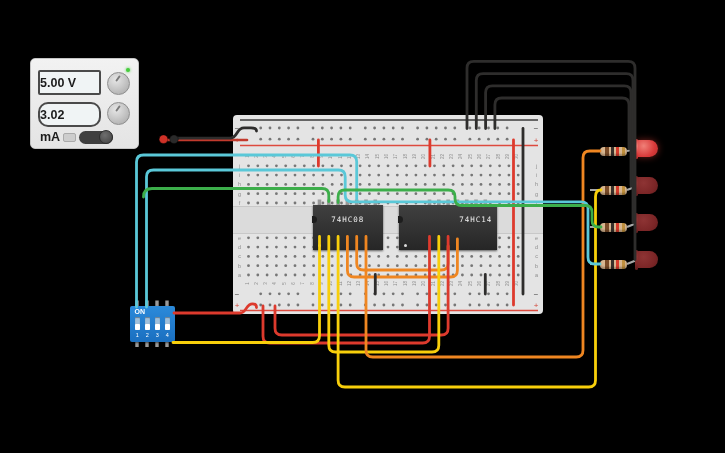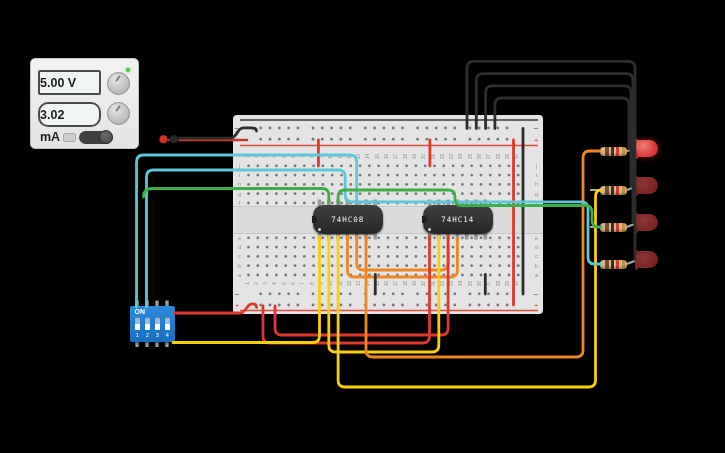--- a/index.html
+++ b/index.html
@@ -30,7 +30,7 @@
     background:radial-gradient(circle at 40% 35%,#6e6e6e,#4a4a4a 80%);border:1px solid #2e2e2e;box-sizing:border-box;}
 
   
-  .ic{position:absolute;width:69.6px;height:29px;border-radius:10px;
+  .ic{position:absolute;width:69.6px;height:45px;border-radius:0;
     background:linear-gradient(#404040,#262626);box-shadow:0 1px 2px rgba(0,0,0,.6);}
   .ic-label{position:absolute;width:100%;text-align:center;top:10px;color:#efefef;
     font-family:"DejaVu Sans Mono",monospace;font-size:7.5px;letter-spacing:1px;}

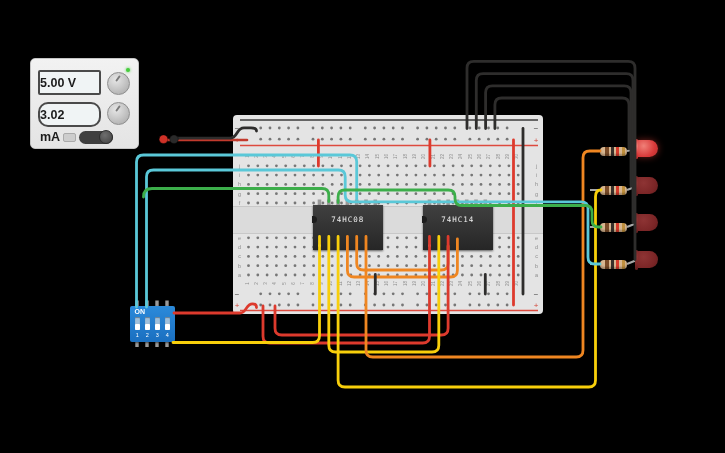--- a/index.html
+++ b/index.html
@@ -623,7 +623,7 @@
     <span class="ic-dot"></span>
     <span class="ic-label">74HC08</span>
   </div>
-  <div class="ic" style="left:423px;top:204.5px;">
+  <div class="ic" style="left:399px;top:204.5px;padding-left:28px;">
     <span class="ic-notch"></span>
     <span class="ic-dot"></span>
     <span class="ic-label">74HC14</span>

